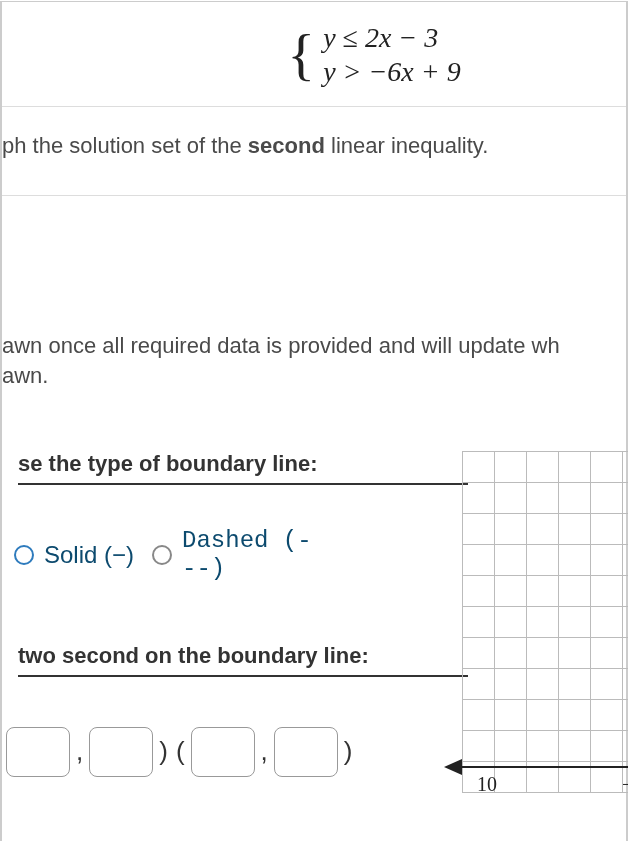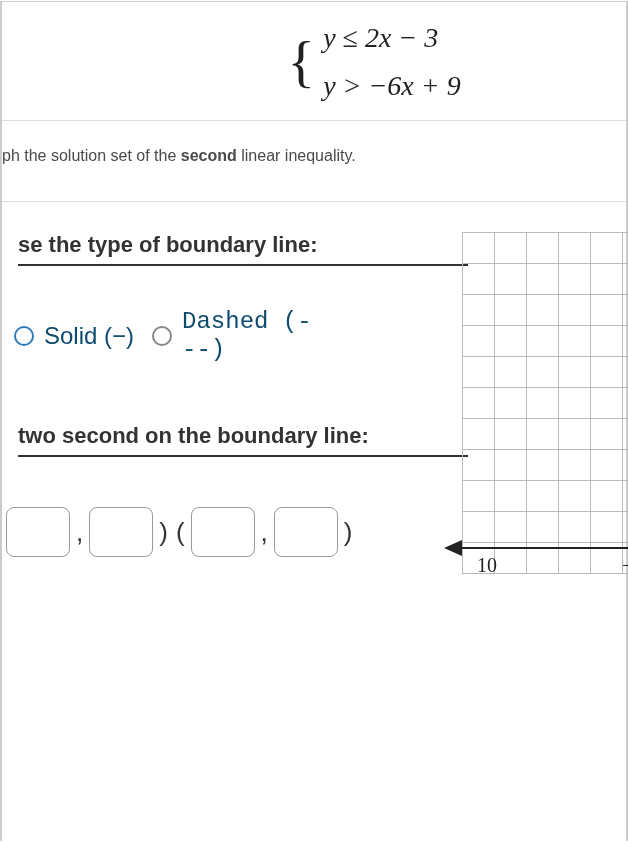--- a/index.html
+++ b/index.html
@@ -40,7 +40,7 @@
     .ineq-rows {
       display: flex;
       flex-direction: column;
-      gap: 16px;
+      gap: 2px;
       font-family: Liberation Serif, serif;
     }
     .ineq {

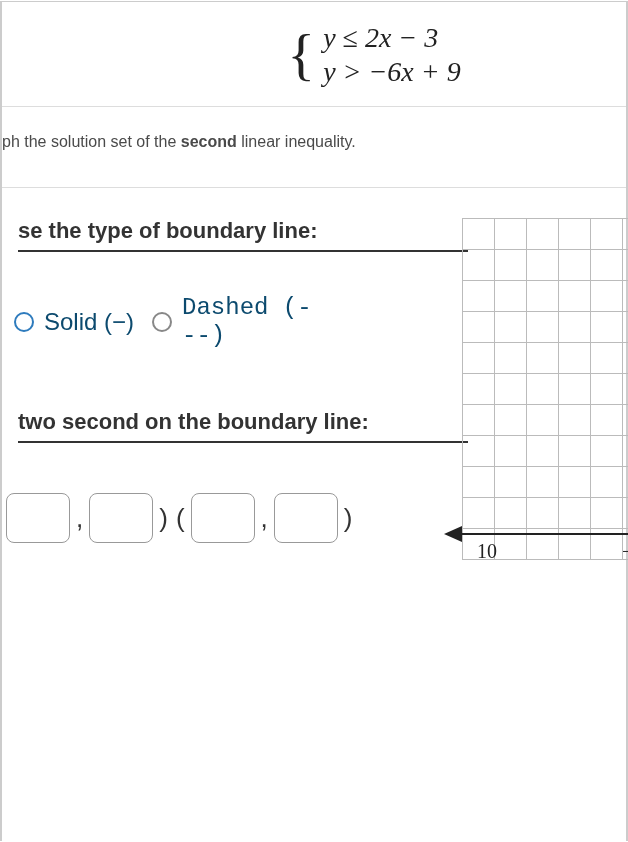--- a/index.html
+++ b/index.html
@@ -49,7 +49,7 @@
     }
     .instruction {
       padding: 26px 10px 36px 0;
-      font-size: 16px;
+      font-size: 22px;
       color: #4a4a4a;
       border-bottom: 1px solid #ddd;
     }

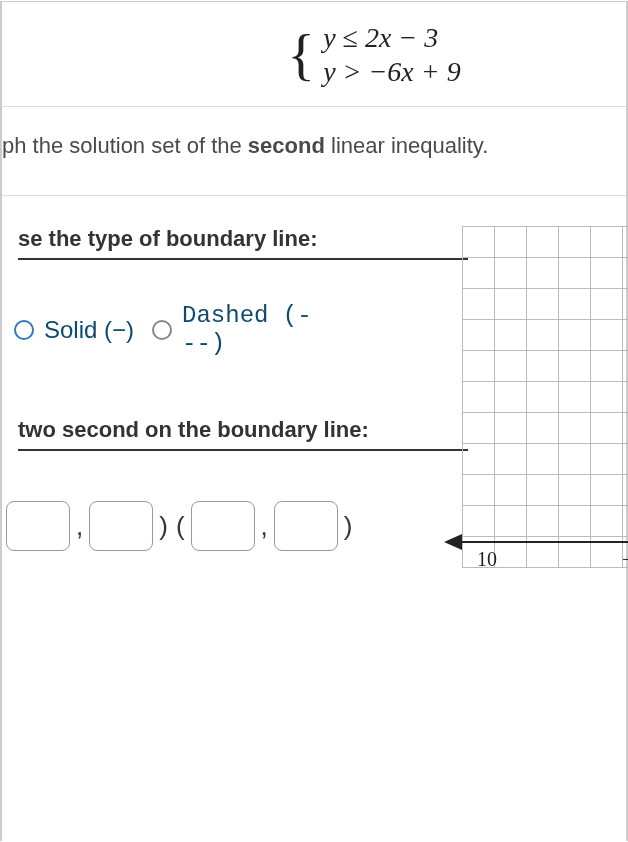--- a/index.html
+++ b/index.html
@@ -197,6 +197,7 @@
     <span>ph the solution set of the </span><strong>second</strong><span> linear inequality.</span>
   </div>
 
+  <div class="update-note">awn once all required data is provided and will update wh<br>awn.</div>
 
   <div class="lower">
     <div class="left-col">

